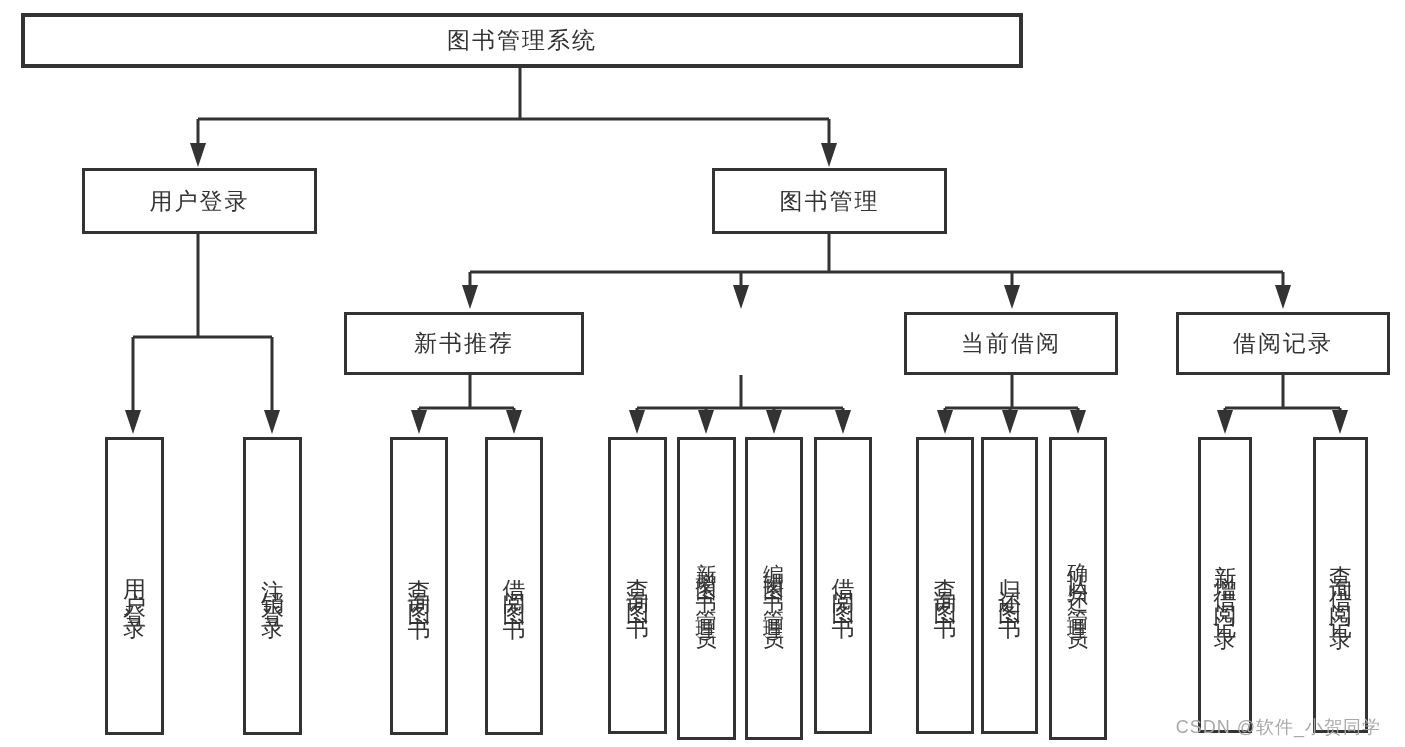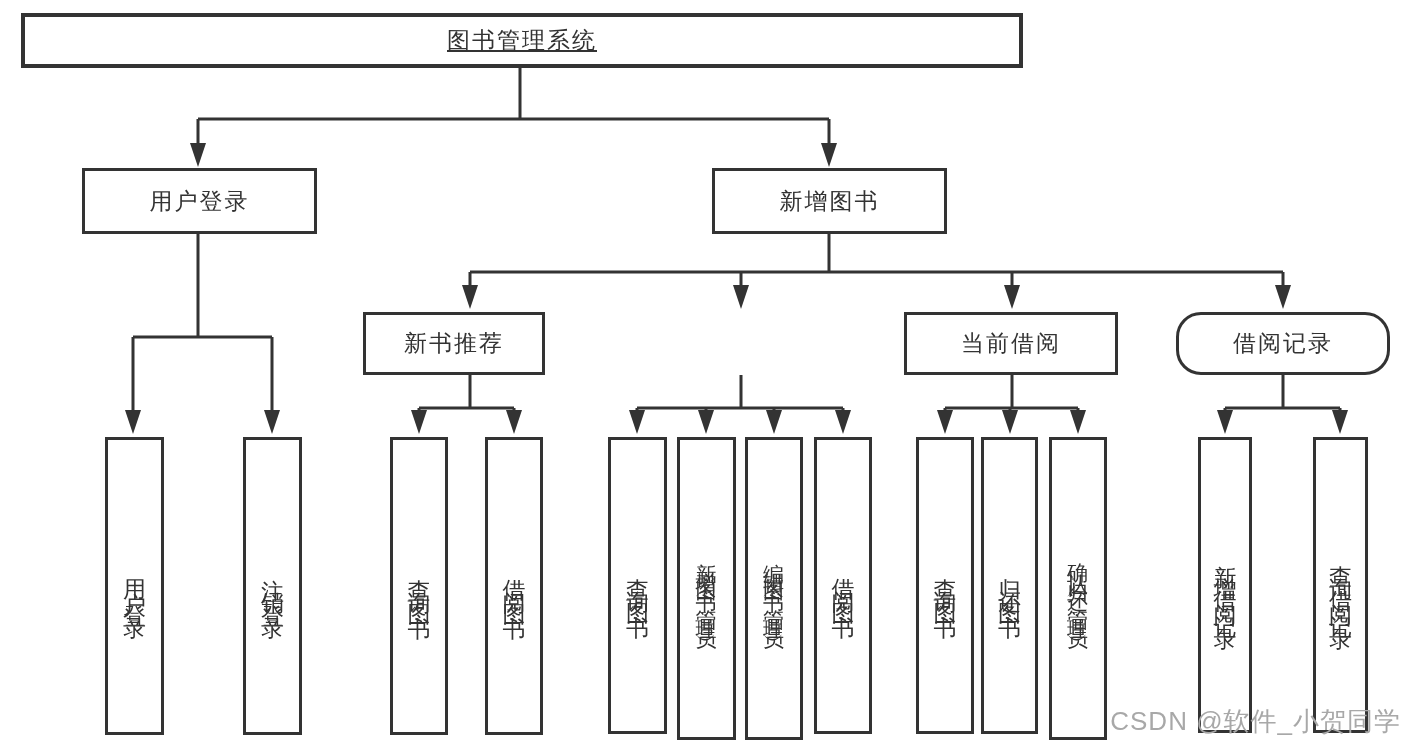--- a/index.html
+++ b/index.html
@@ -38,7 +38,6 @@
   }
   .hbox.root {
     border-width: 4px;
-    text-decoration: underline;
   }
   .vbox span.vtext {
     writing-mode: vertical-rl;

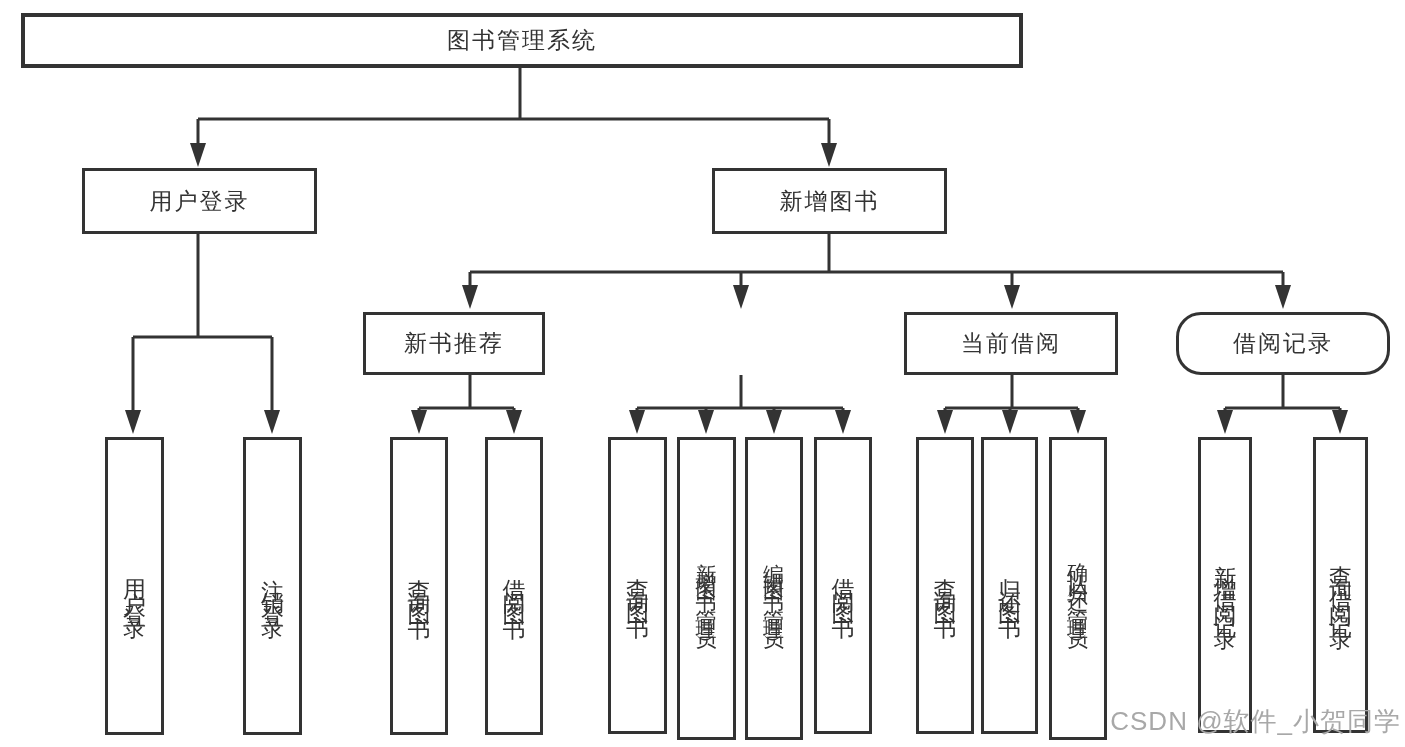--- a/index.html
+++ b/index.html
@@ -120,7 +120,7 @@
     <span>用户登录</span>
   </div>
   <div class="node hbox" style="left:712px;top:168px;width:235px;height:66px;">
-    <span>新增图书</span>
+    <span>图书管理</span>
   </div>
 
   <div class="node hbox" style="left:363px;top:312px;width:182px;height:63px;font-family:Liberation Serif, serif;">

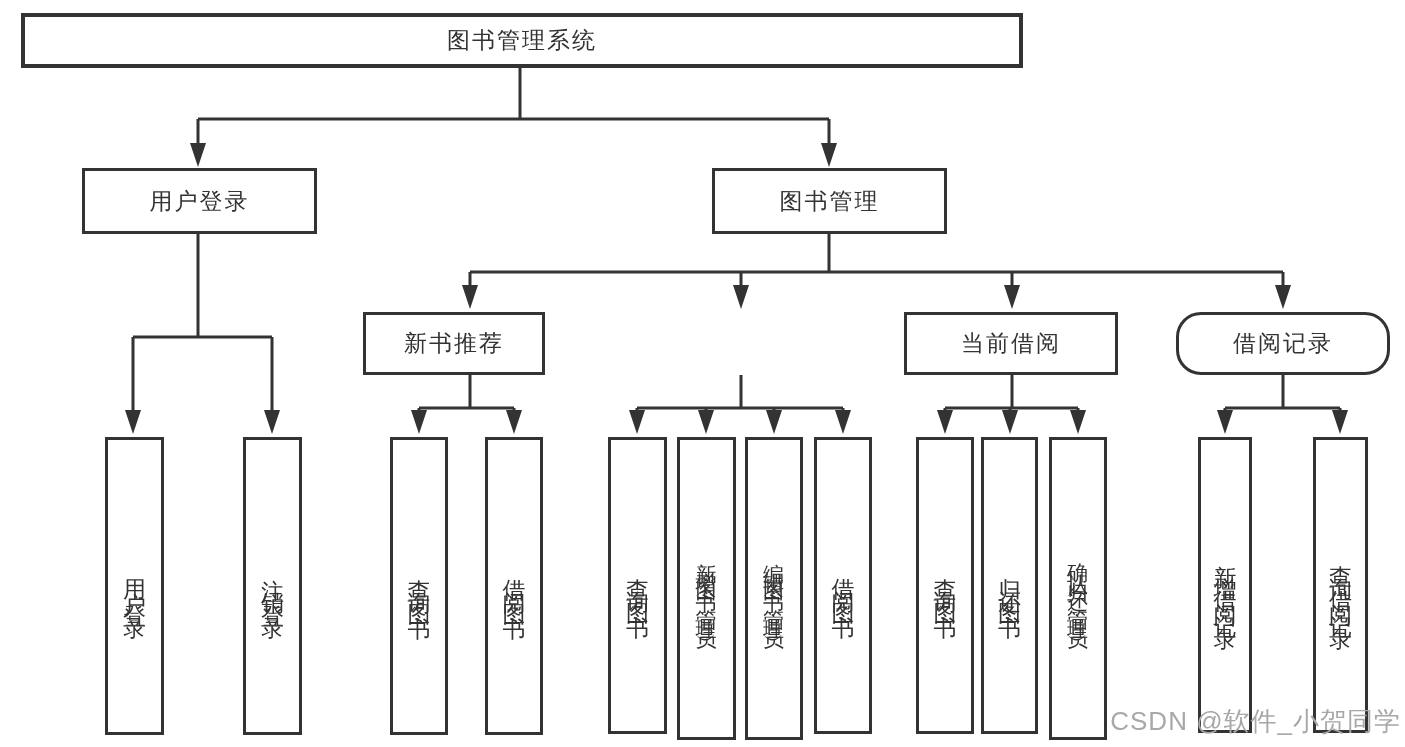--- a/index.html
+++ b/index.html
@@ -123,7 +123,7 @@
     <span>图书管理</span>
   </div>
 
-  <div class="node hbox" style="left:363px;top:312px;width:182px;height:63px;font-family:Liberation Serif, serif;">
+  <div class="node hbox" style="left:344px;top:312px;width:240px;height:63px;font-family:Liberation Serif, serif;">
     <span>新书推荐</span>
   </div>
   <div class="node hbox" style="left:904px;top:312px;width:214px;height:63px;">

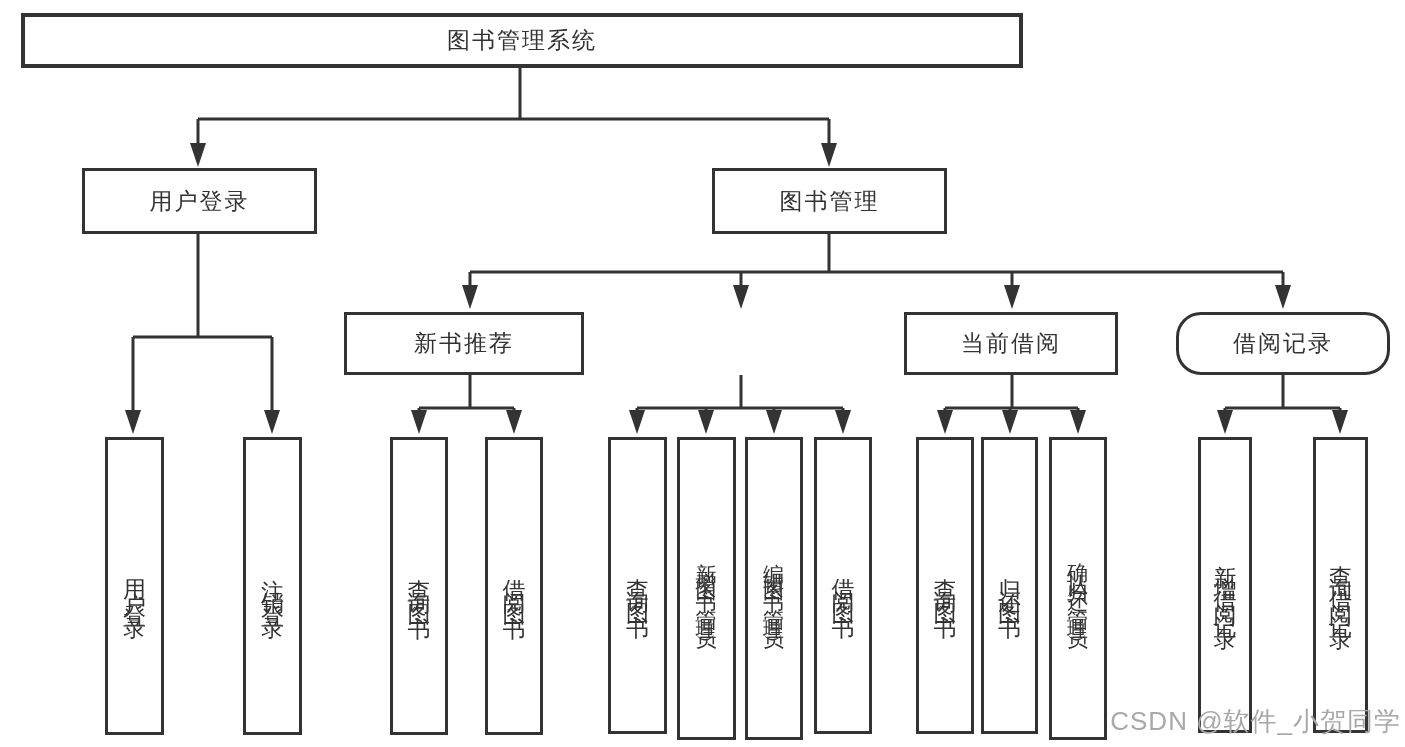--- a/index.html
+++ b/index.html
@@ -129,7 +129,7 @@
   <div class="node hbox" style="left:904px;top:312px;width:214px;height:63px;">
     <span>当前借阅</span>
   </div>
-  <div class="node hbox" style="left:1176px;top:312px;width:214px;height:63px;border-radius:25px;">
+  <div class="node hbox" style="left:1176px;top:312px;width:214px;height:63px;">
     <span>借阅记录</span>
   </div>
 

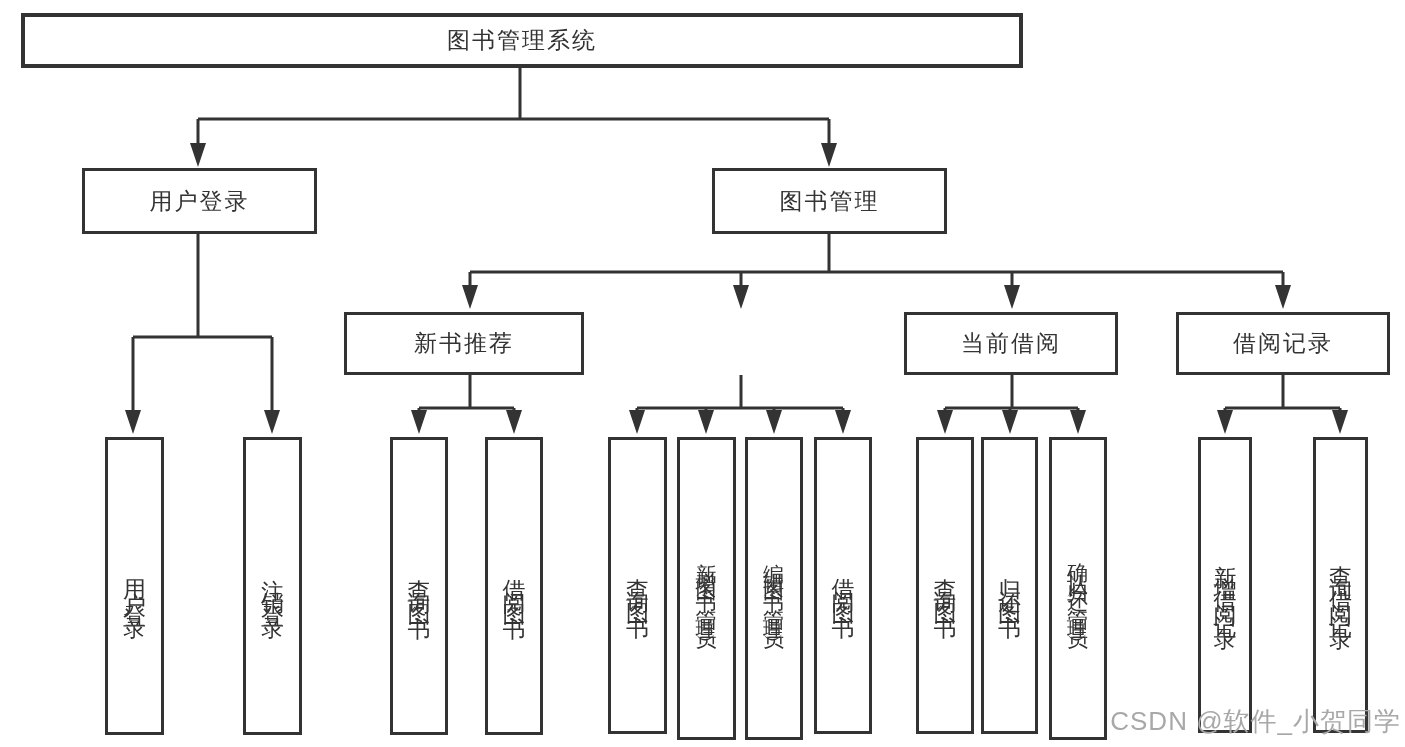--- a/index.html
+++ b/index.html
@@ -53,9 +53,9 @@
   }
   .watermark {
     position: absolute;
-    right: 4px;
+    right: 24px;
     bottom: 8px;
-    font-size: 26px;
+    font-size: 18px;
     letter-spacing: 1px;
     color: #a8a8a8;
     z-index: 5;

